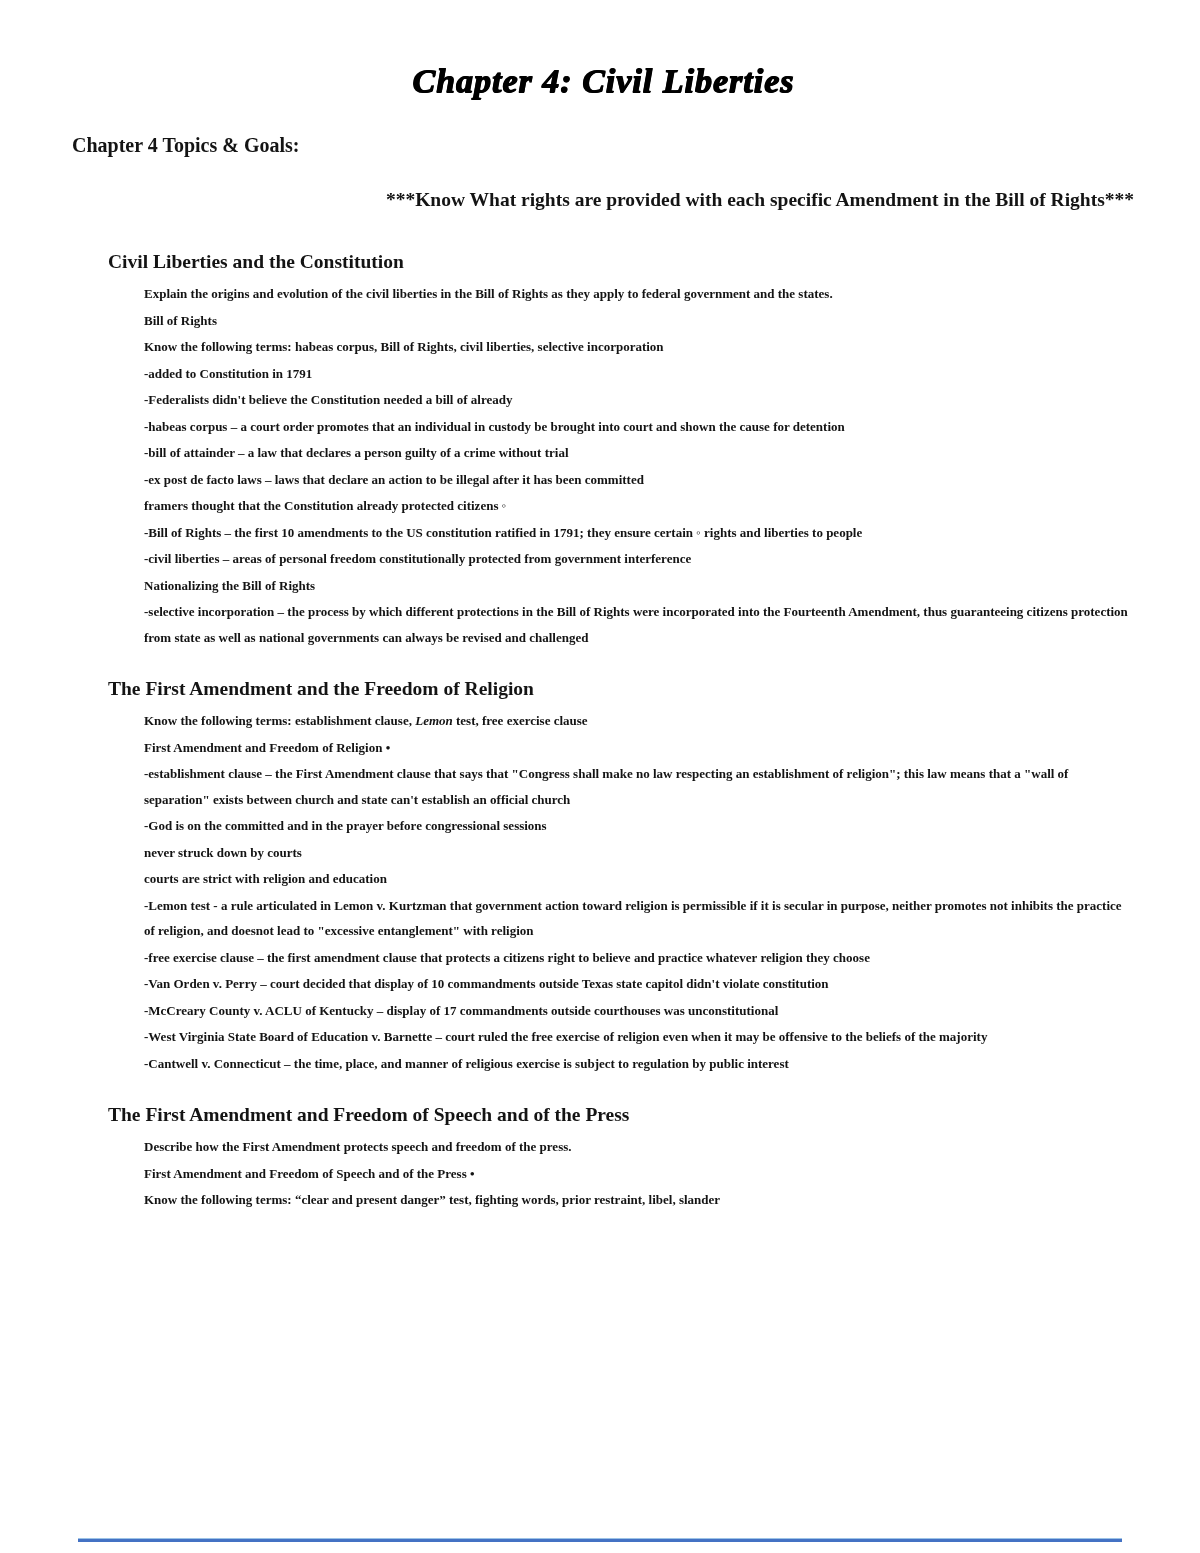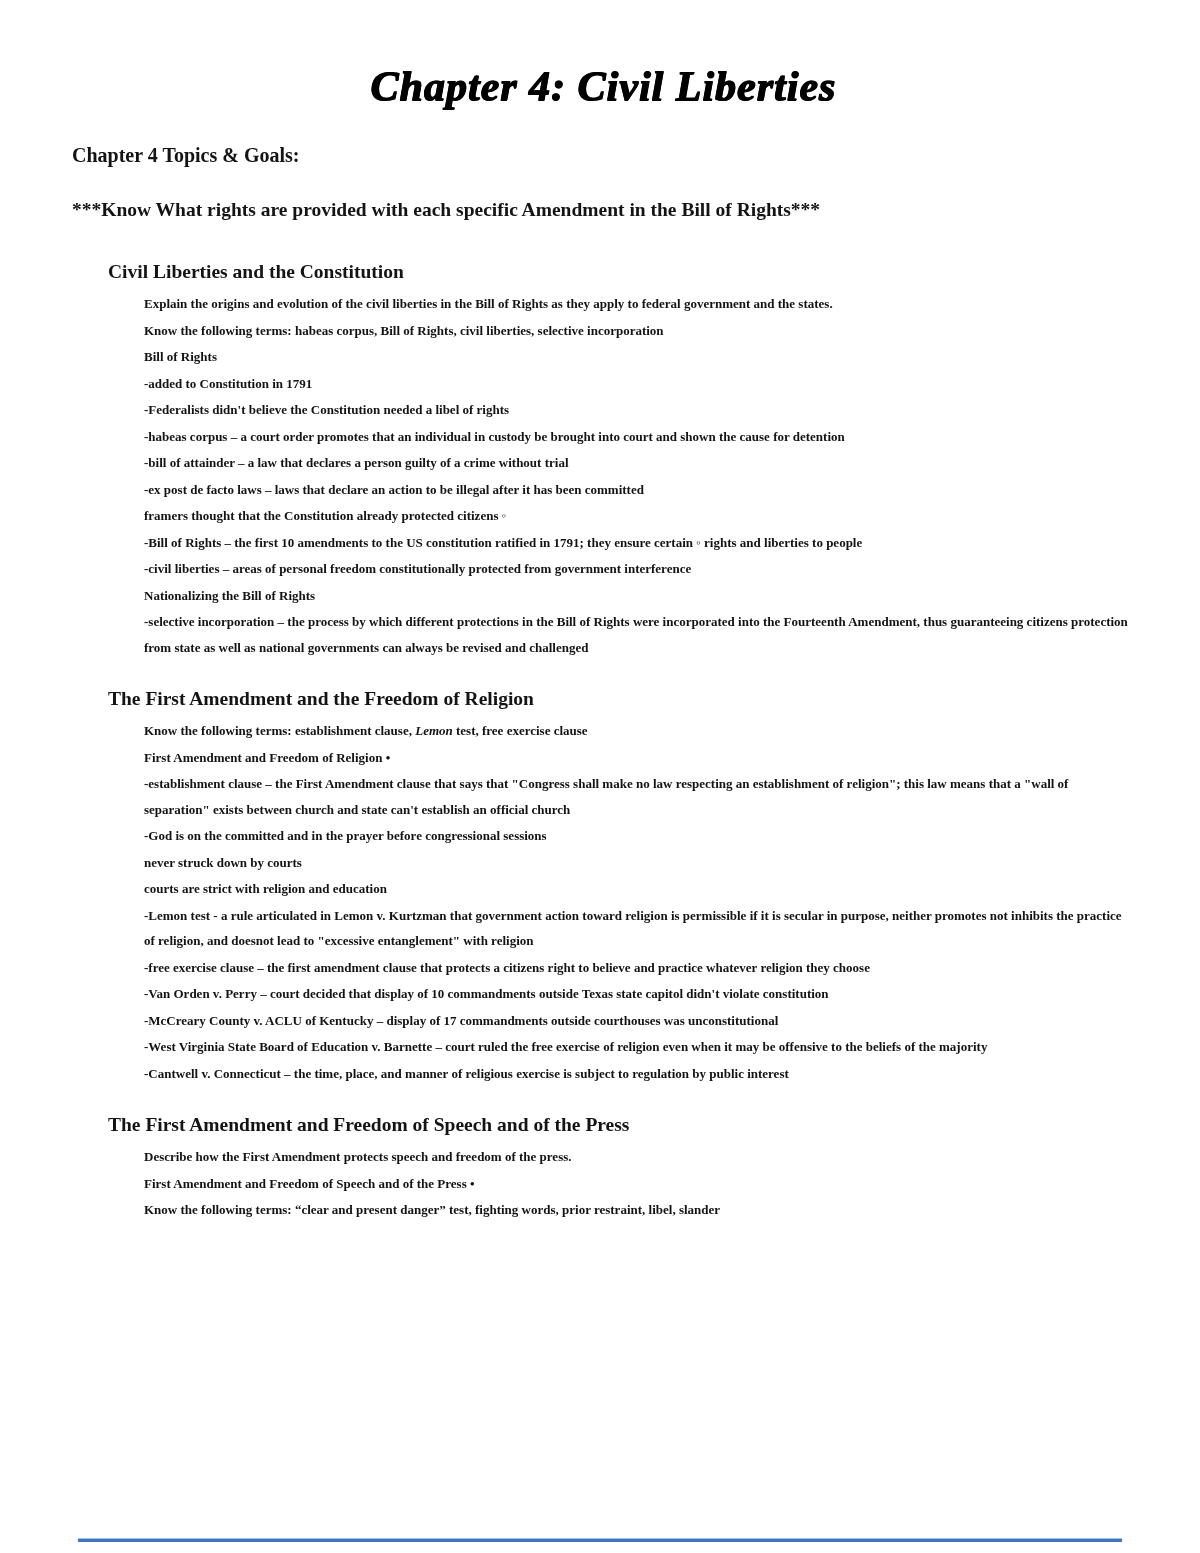--- a/index.html
+++ b/index.html
@@ -19,7 +19,7 @@
   }
   .title {
     text-align: center;
-    font-size: 42px;
+    font-size: 34px;
     font-style: italic;
     font-weight: 900;
     letter-spacing: 1px;

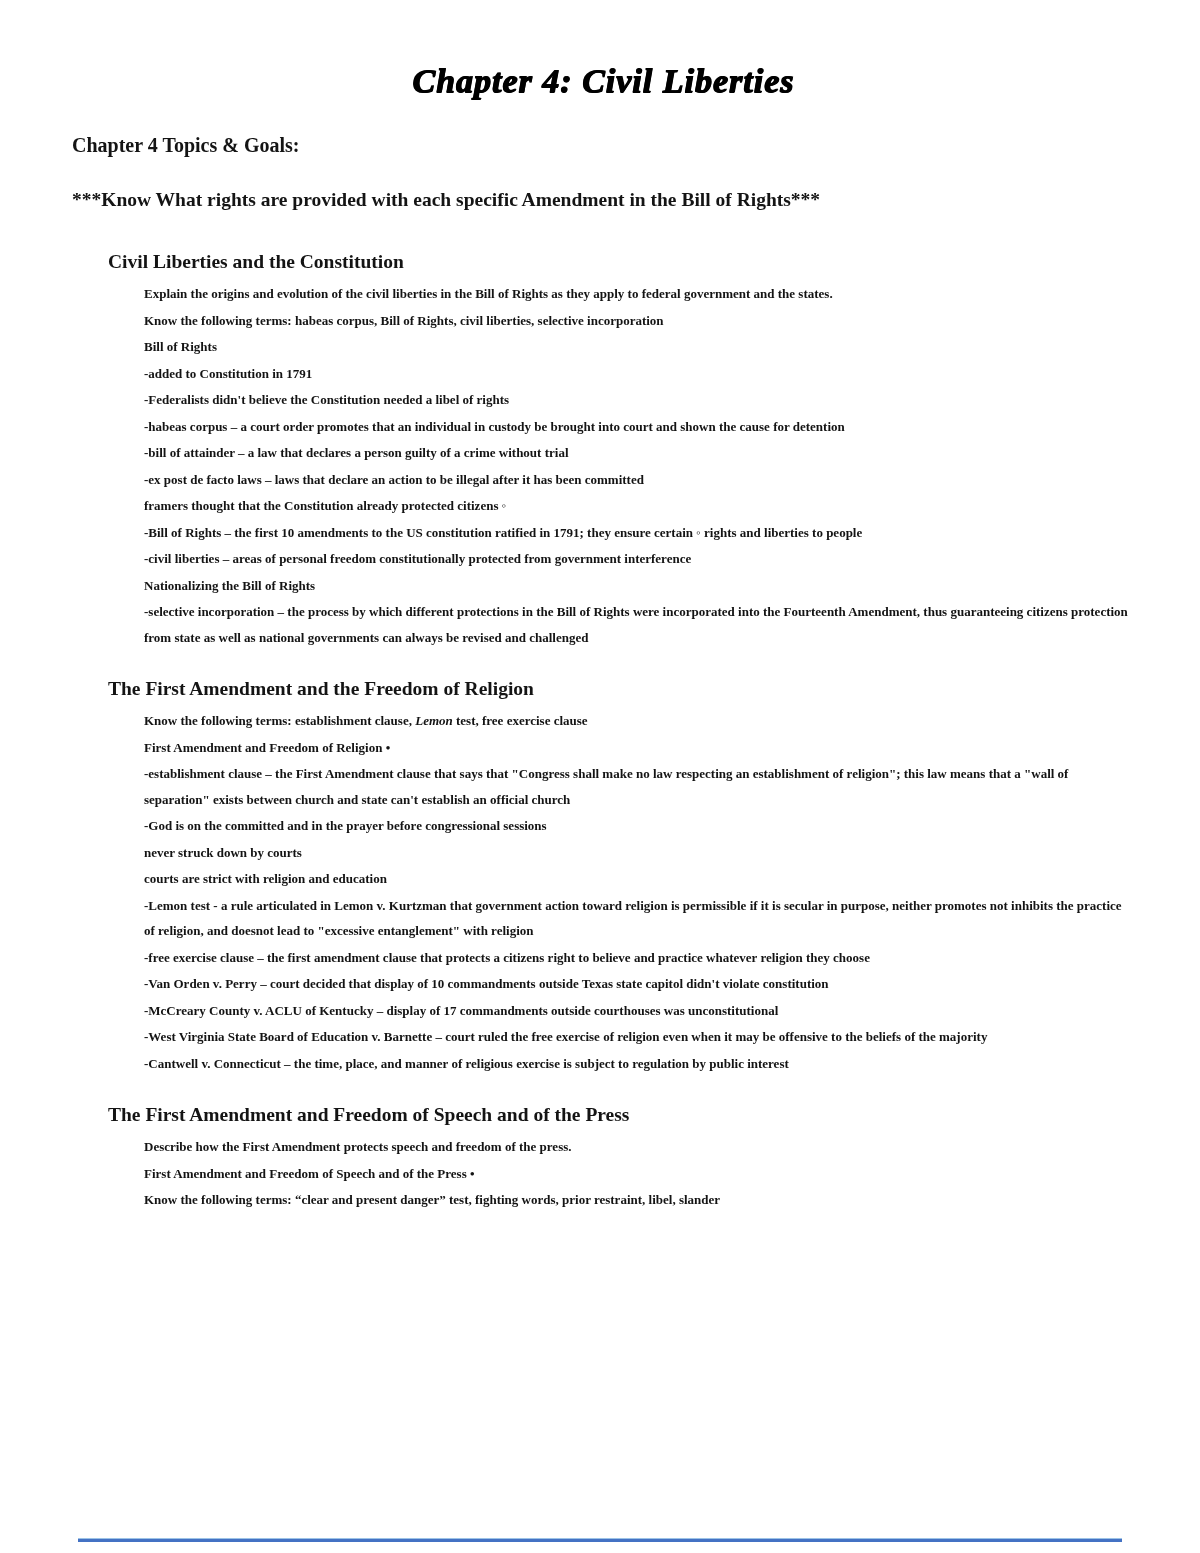--- a/index.html
+++ b/index.html
@@ -32,7 +32,7 @@
     margin: 34px 0 0 0;
   }
   .highlight {
-    text-align: left;
+    text-align: right;
     font-size: 19.5px;
     margin: 32px 0 0 0;
   }

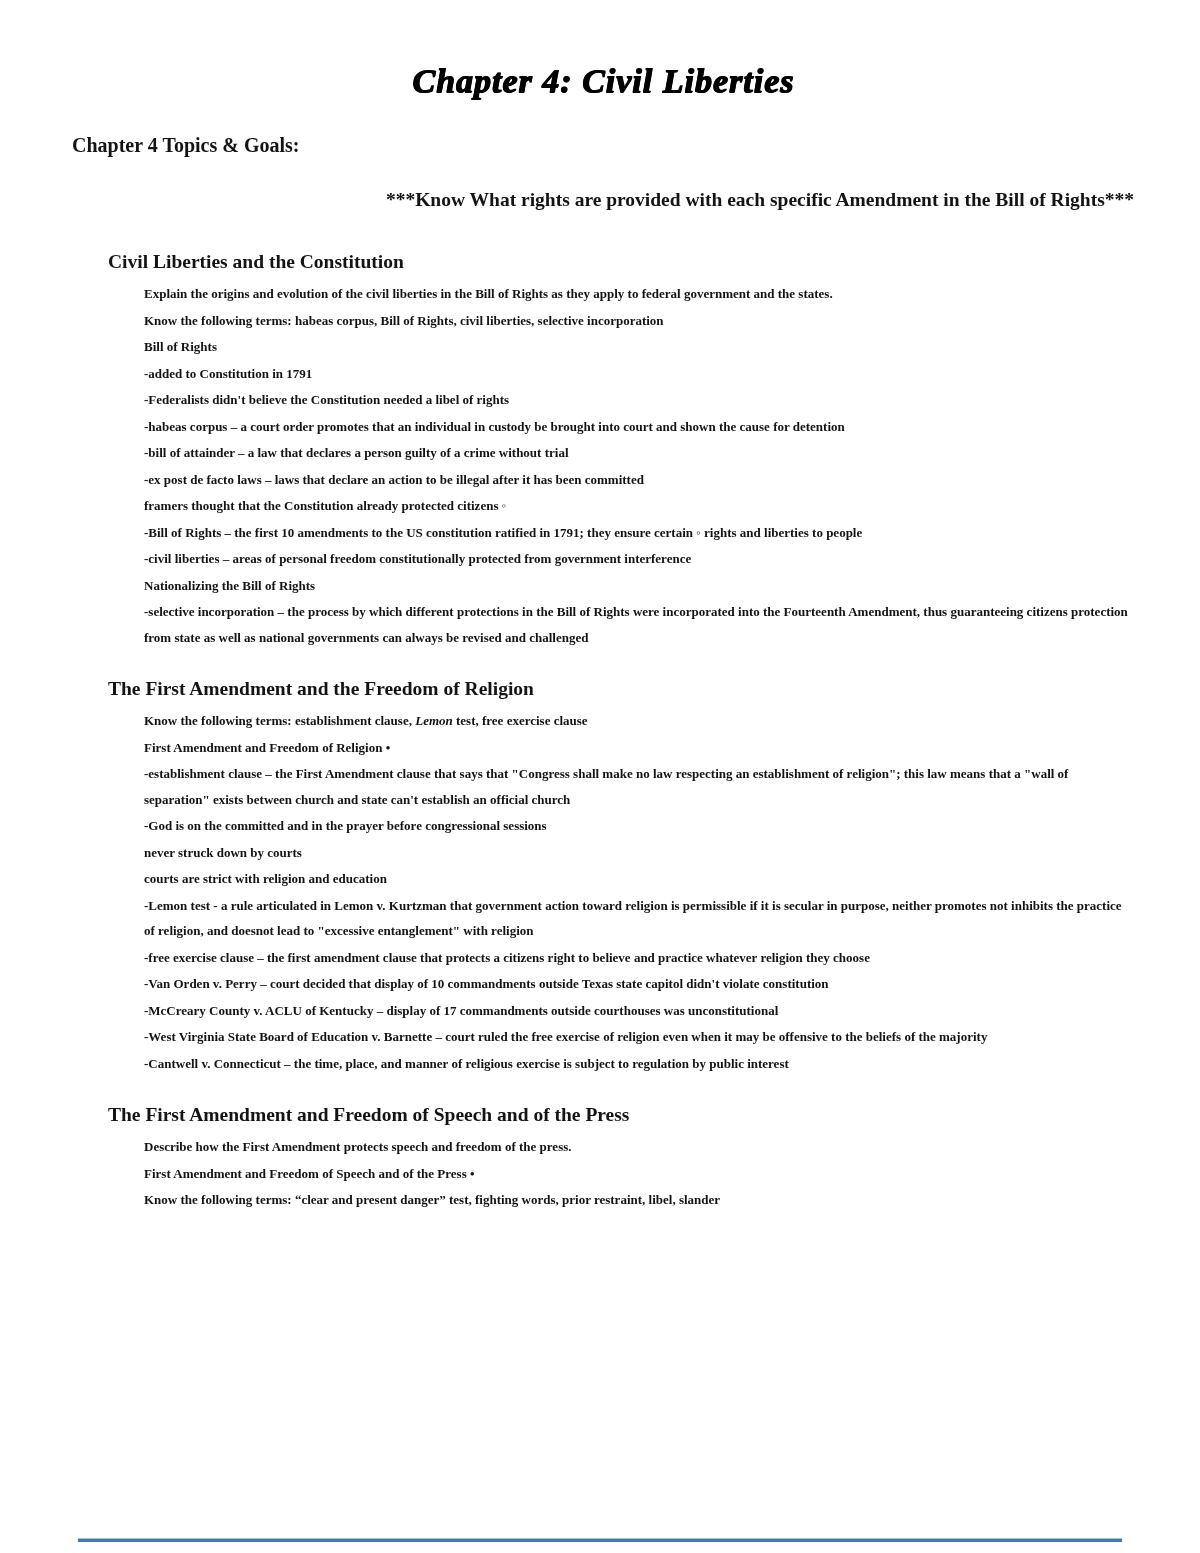--- a/index.html
+++ b/index.html
@@ -76,8 +76,8 @@
     <h2>Civil Liberties and the Constitution</h2>
     <div class="body">
       <p>Explain the origins and evolution of the civil liberties in the Bill of Rights as they apply to federal government and the states.</p>
+      <p>Bill of Rights</p>
       <p>Know the following terms: habeas corpus, Bill of Rights, civil liberties, selective incorporation</p>
-      <p>Bill of Rights</p>
       <p>-added to Constitution in 1791</p>
       <p>-Federalists didn't believe the Constitution needed a libel of rights</p>
       <p>-habeas corpus – a court order promotes that an individual in custody be brought into court and shown the cause for detention</p>

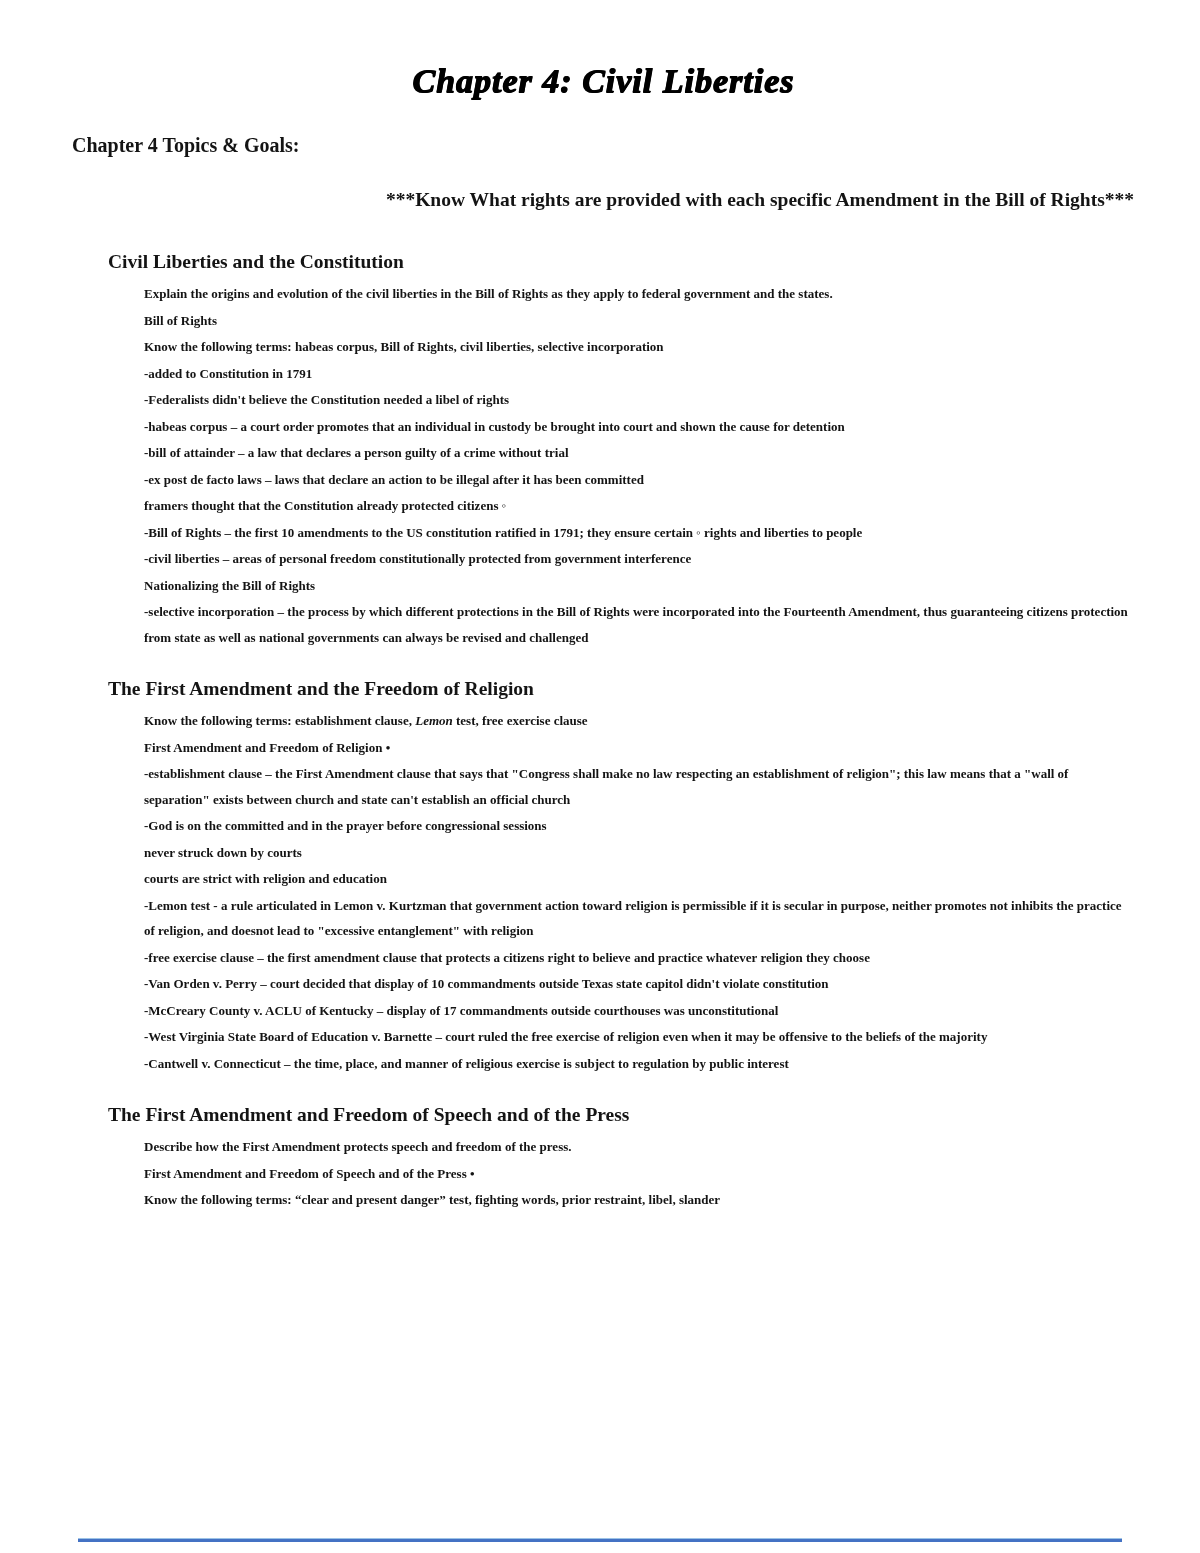--- a/index.html
+++ b/index.html
@@ -79,7 +79,7 @@
       <p>Bill of Rights</p>
       <p>Know the following terms: habeas corpus, Bill of Rights, civil liberties, selective incorporation</p>
       <p>-added to Constitution in 1791</p>
-      <p>-Federalists didn't believe the Constitution needed a libel of rights</p>
+      <p>-Federalists didn't believe the Constitution needed a bill of already</p>
       <p>-habeas corpus – a court order promotes that an individual in custody be brought into court and shown the cause for detention</p>
       <p>-bill of attainder – a law that declares a person guilty of a crime without trial</p>
       <p>-ex post de facto laws – laws that declare an action to be illegal after it has been committed</p>

